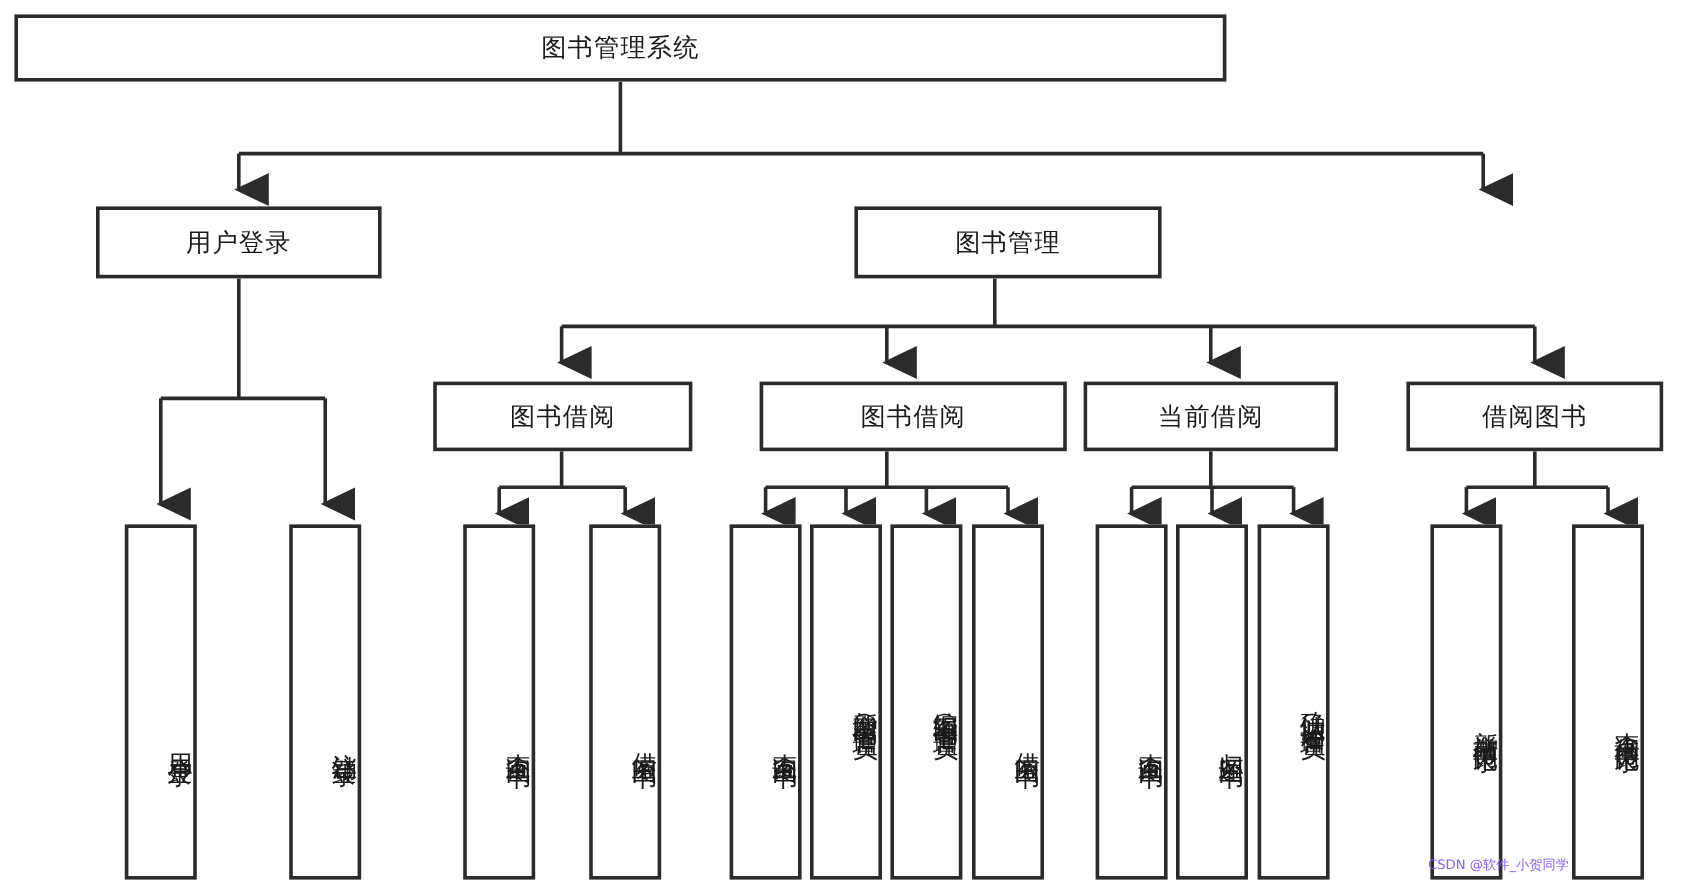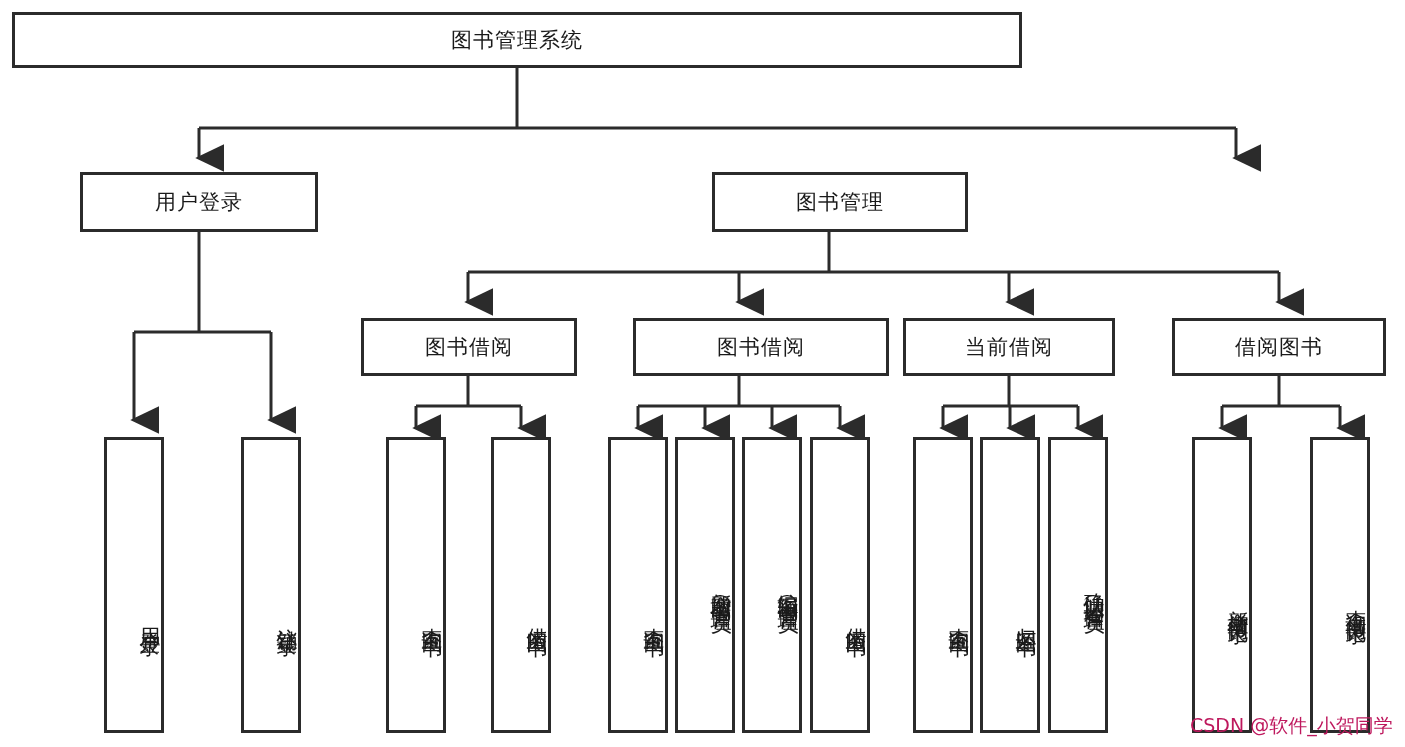--- a/index.html
+++ b/index.html
@@ -59,8 +59,8 @@
     position: absolute;
     left: 1190px;
     top: 713px;
-    font-size: 19px;
-    color: #be185d;
+    font-size: 11px;
+    color: #8b5cf6;
     font-family: "DejaVu Sans", "Liberation Sans", sans-serif;
     white-space: nowrap;
     user-select: none;

